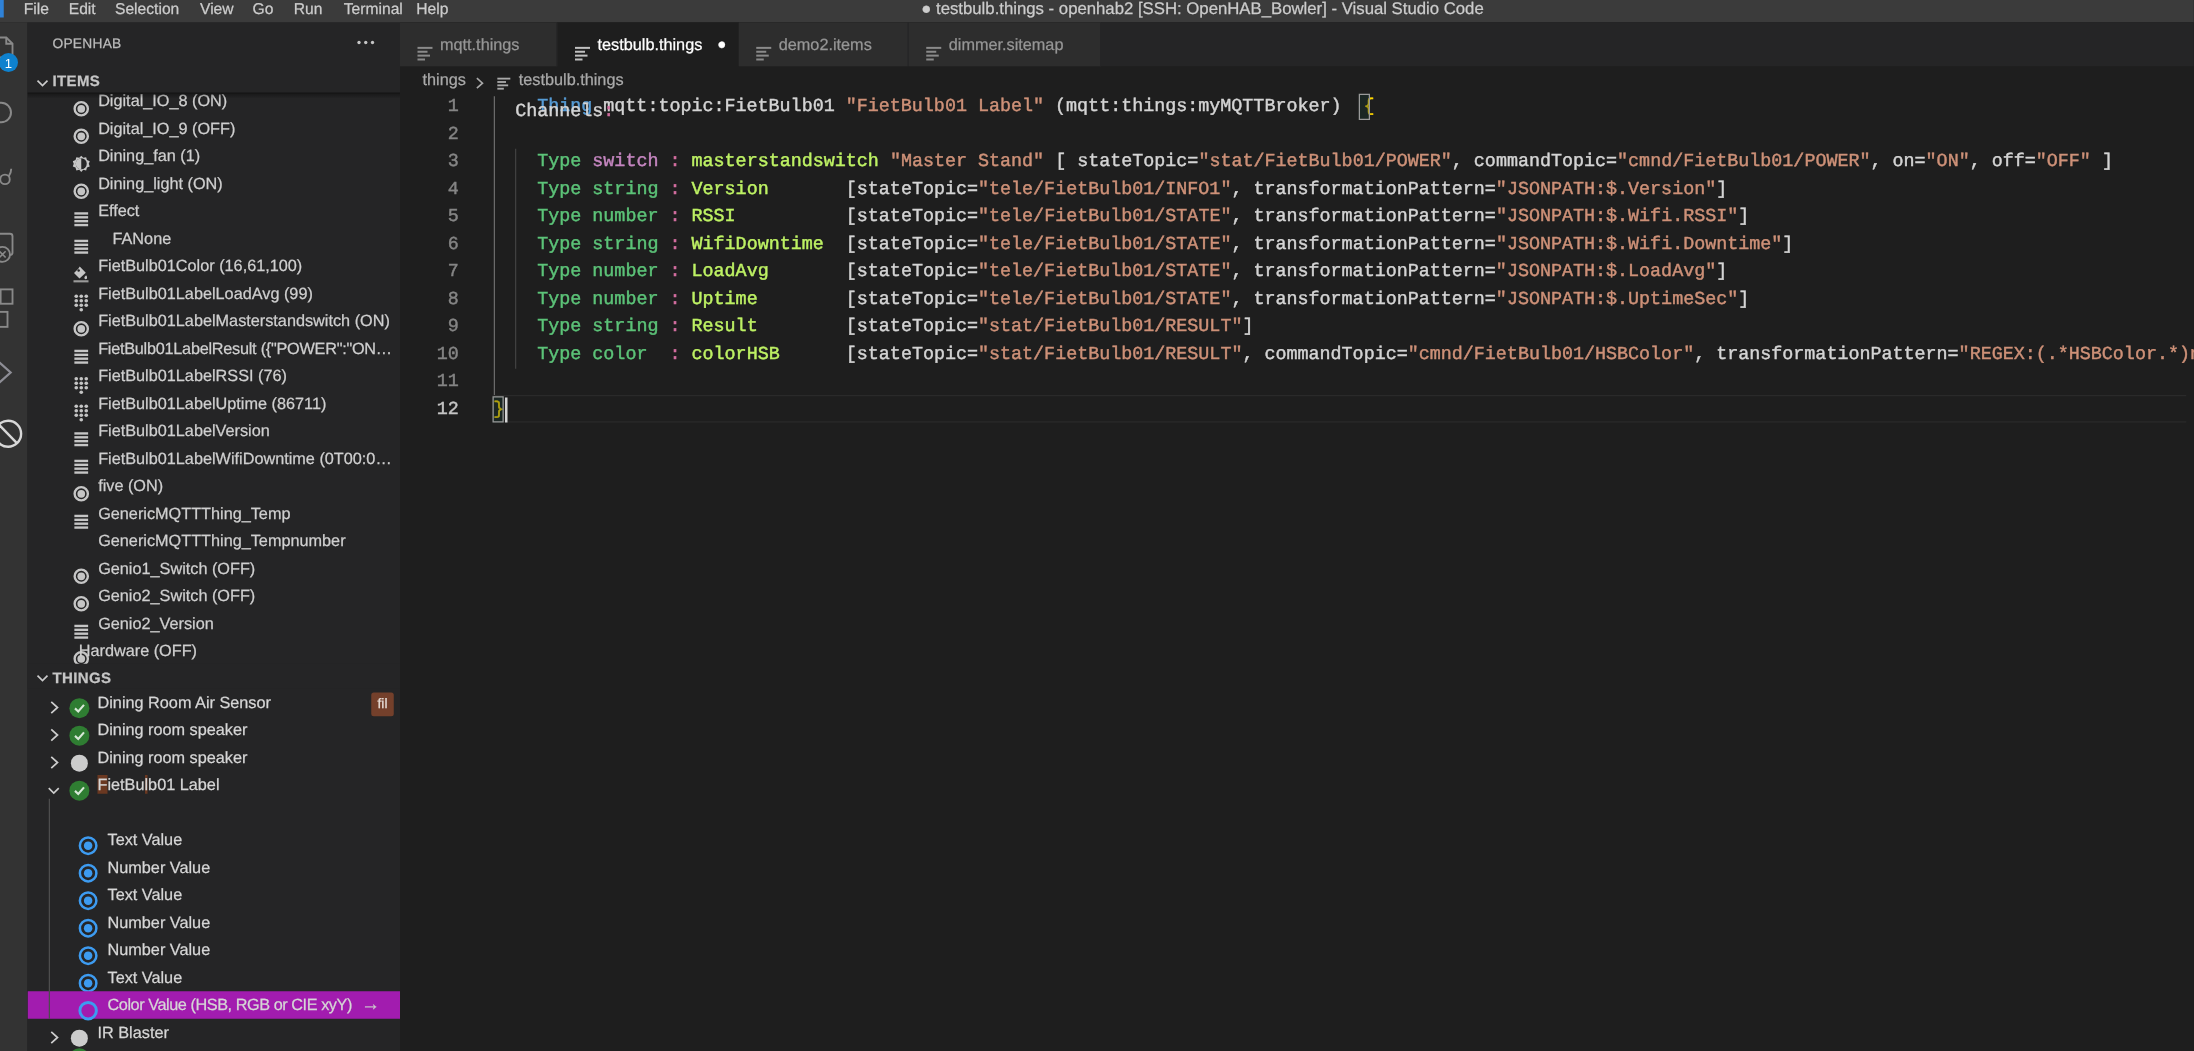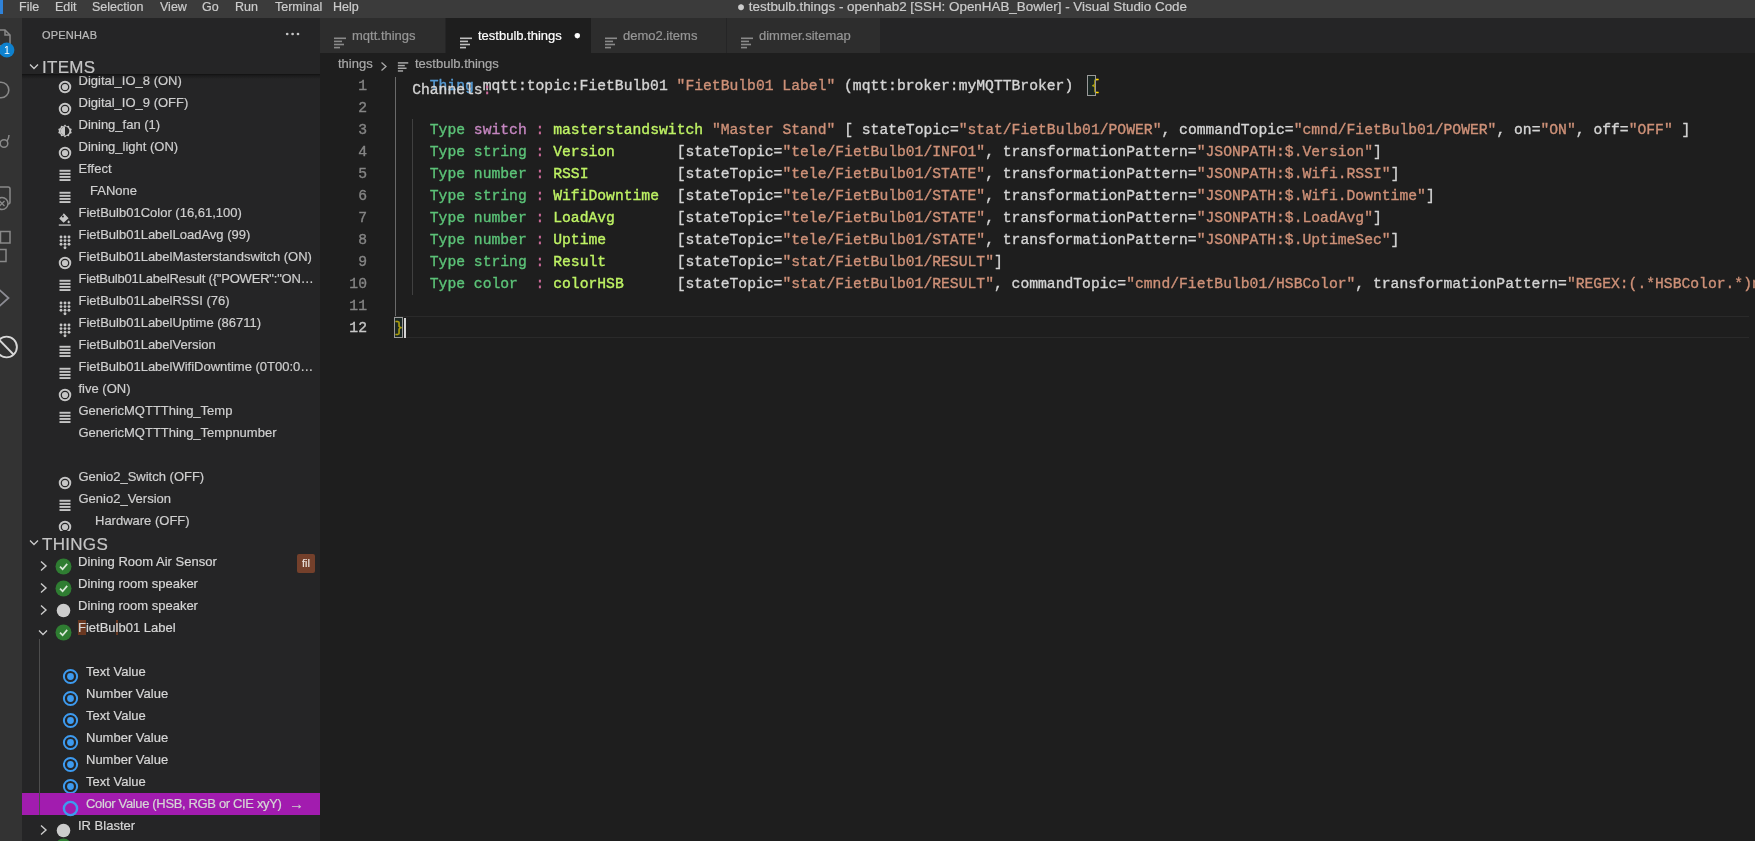--- a/index.html
+++ b/index.html
@@ -9,7 +9,7 @@
 #title{position:absolute;top:-2px;height:18px;line-height:18px;color:#cccccc;font-size:13.4px}
 #actbar{position:absolute;left:0;top:18px;width:22px;height:823px;background:#333333}
 #sidebar{position:absolute;left:22px;top:18px;width:298px;height:823px;background:#252526;color:#cccccc;overflow:hidden;-webkit-text-stroke:0.2px}
-.sbh{position:absolute;font-size:17px;font-weight:400;color:#c5c5c5;letter-spacing:.3px}
+.sbh{position:absolute;font-size:12px;font-weight:700;color:#c5c5c5;letter-spacing:.3px}
 .row{position:absolute;height:22px;line-height:22px;font-size:13px;color:#cfcfcf;white-space:nowrap;width:298px}
 .row svg{position:absolute;top:4px}
 .lbl{position:absolute;top:0}

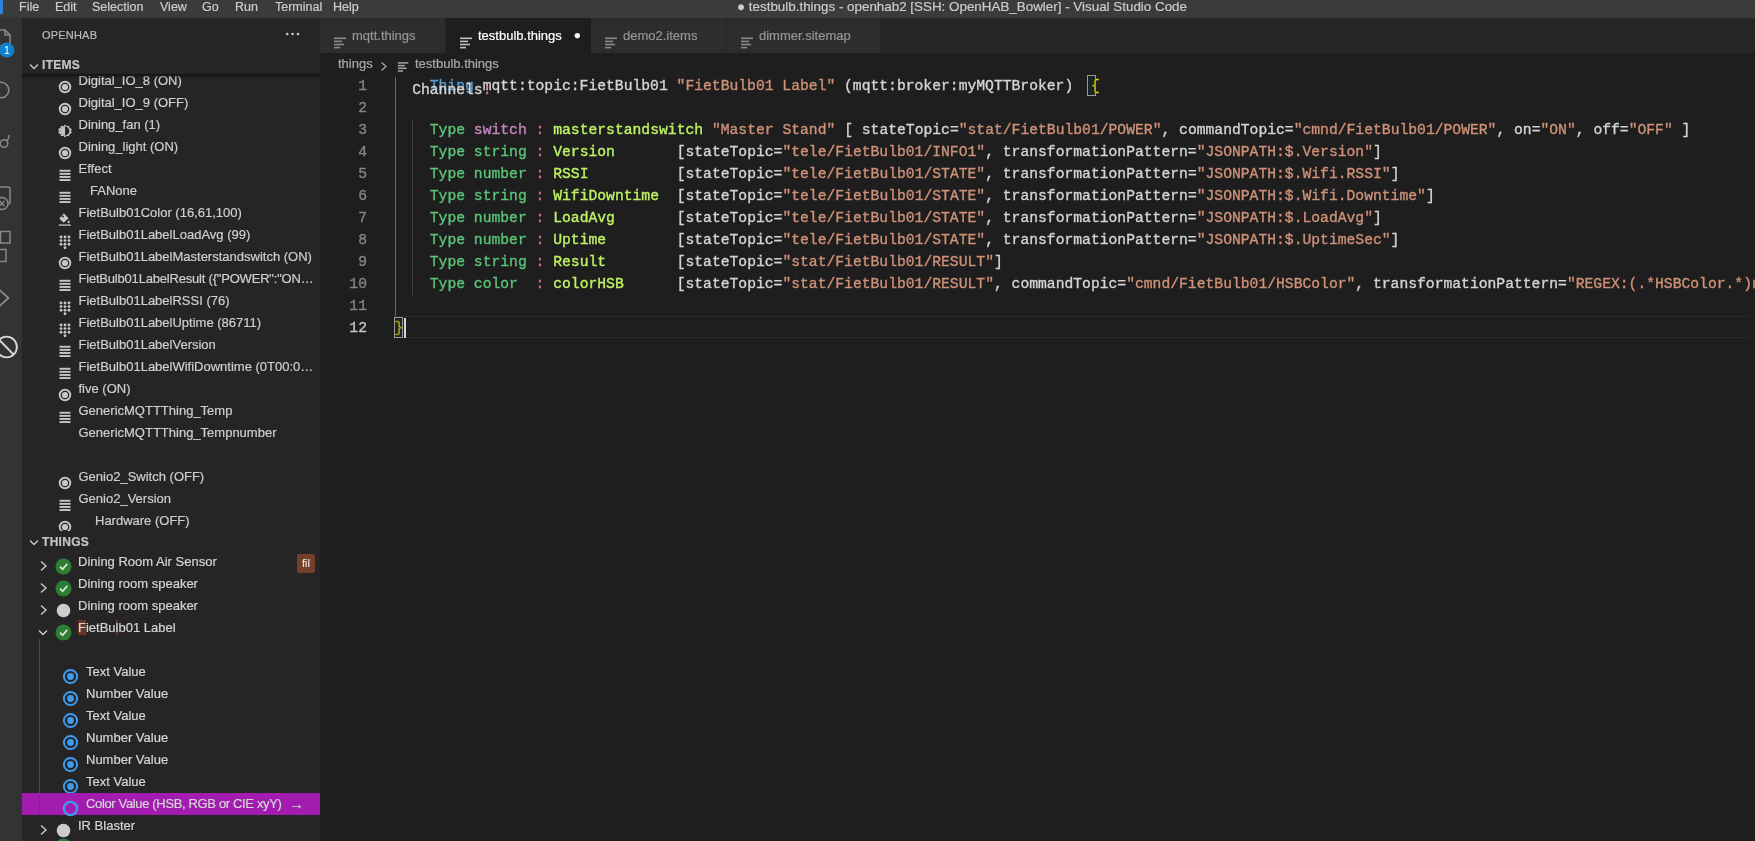--- a/index.html
+++ b/index.html
@@ -491,7 +491,7 @@
       <div class="abs" style="left:74px;top:241px;width:1355px;height:1px;background:#2a2a2a"></div>
       <div class="abs" style="left:74px;top:262px;width:1355px;height:1px;background:#2a2a2a"></div>
       <div class="ln" style="top:0px;color:#858585">1</div>
-      <div class="cl" style="top:0px"><span class="w">    </span><span class="kw">Thing</span><span class="w"> mqtt:topic:FietBulb01 </span><span class="st">"FietBulb01 Label"</span><span class="w"> (mqtt:broker:myMQTTBroker)  </span><span class="gd">{</span></div>
+      <div class="cl" style="top:0px"><span class="w">    </span><span class="kw">Thing</span><span class="w"> mqtt:topic:FietBulb01 </span><span class="st">"FietBulb01 Label"</span><span class="w"> (mqtt:things:myMQTTBroker)  </span><span class="gd">{</span></div>
       <div class="ln" style="top:22px;color:#858585">2</div>
       <div class="cl" style="top:4px"><span class="w">  Channels</span><span class="pk">:</span></div>
       <div class="ln" style="top:44px;color:#858585">3</div>

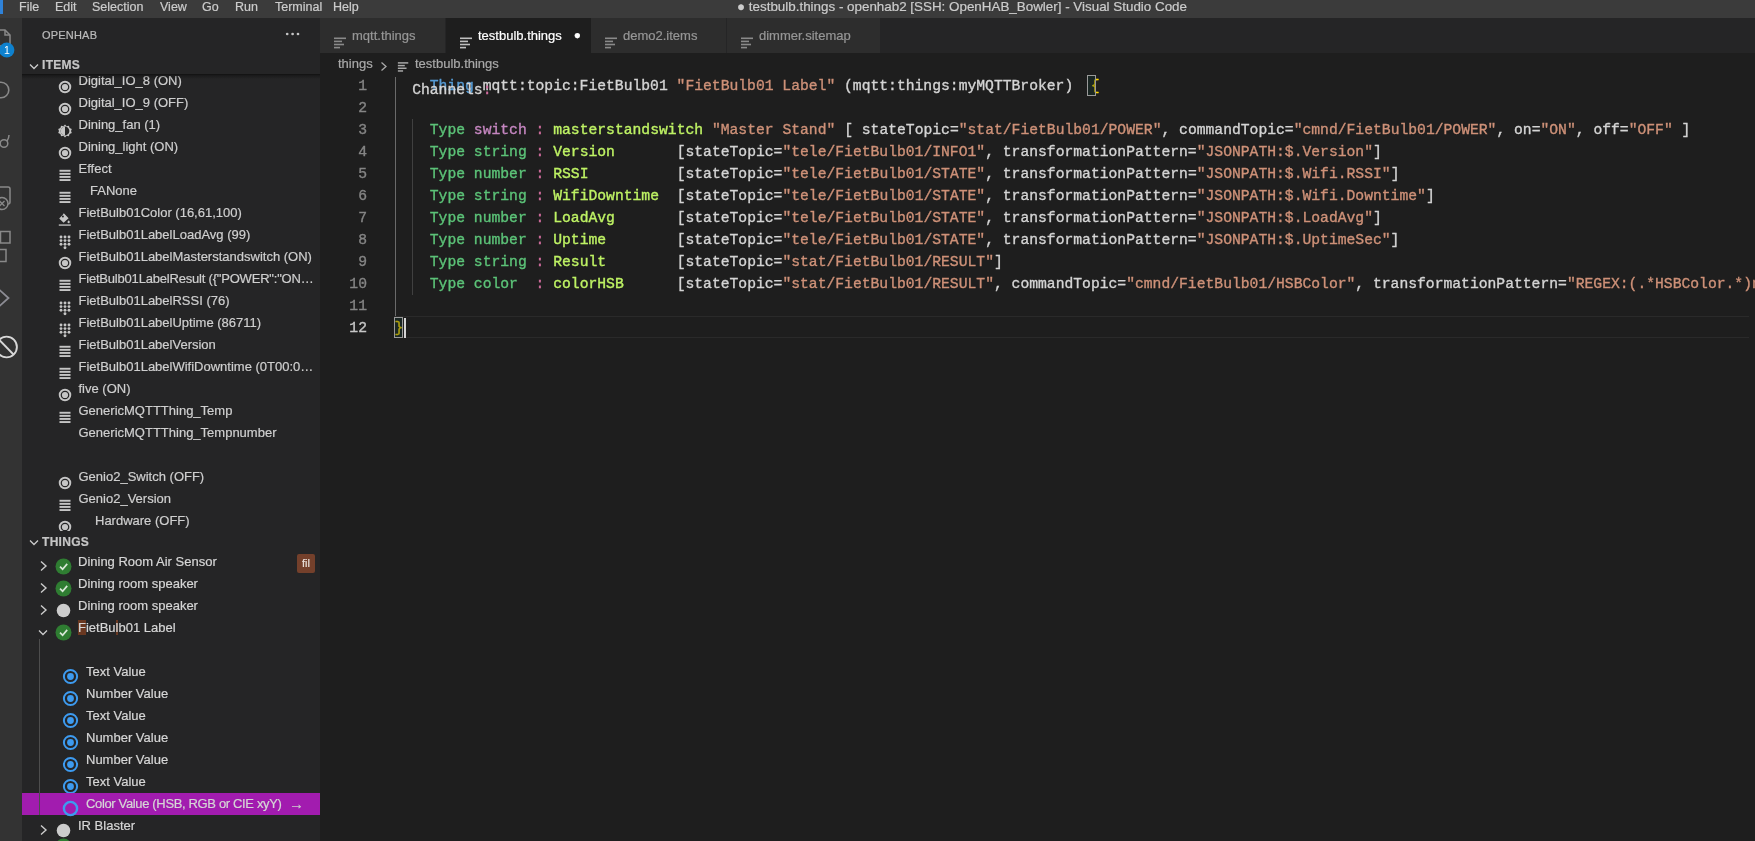--- a/index.html
+++ b/index.html
@@ -255,6 +255,15 @@
     <div class="row" style="top:404px">
       <span class="lbl" style="left:56.5px">GenericMQTTThing_Tempnumber</span>
     </div>
+    <div class="row" style="top:426px">
+      <span style="position:absolute;left:36px;top:6px">
+        <svg width="14" height="14" viewBox="0 0 14 14">
+          <circle cx="7" cy="7" r="5.3" stroke="#c5c5c5" stroke-width="1.9" fill="none"></circle>
+          <circle cx="7" cy="7" r="3.1" fill="#c5c5c5"></circle>
+        </svg>
+      </span>
+      <span class="lbl" style="left:56.5px">Genio1_Switch (OFF)</span>
+    </div>
     <div class="row" style="top:448px">
       <span style="position:absolute;left:36px;top:6px">
         <svg width="14" height="14" viewBox="0 0 14 14">

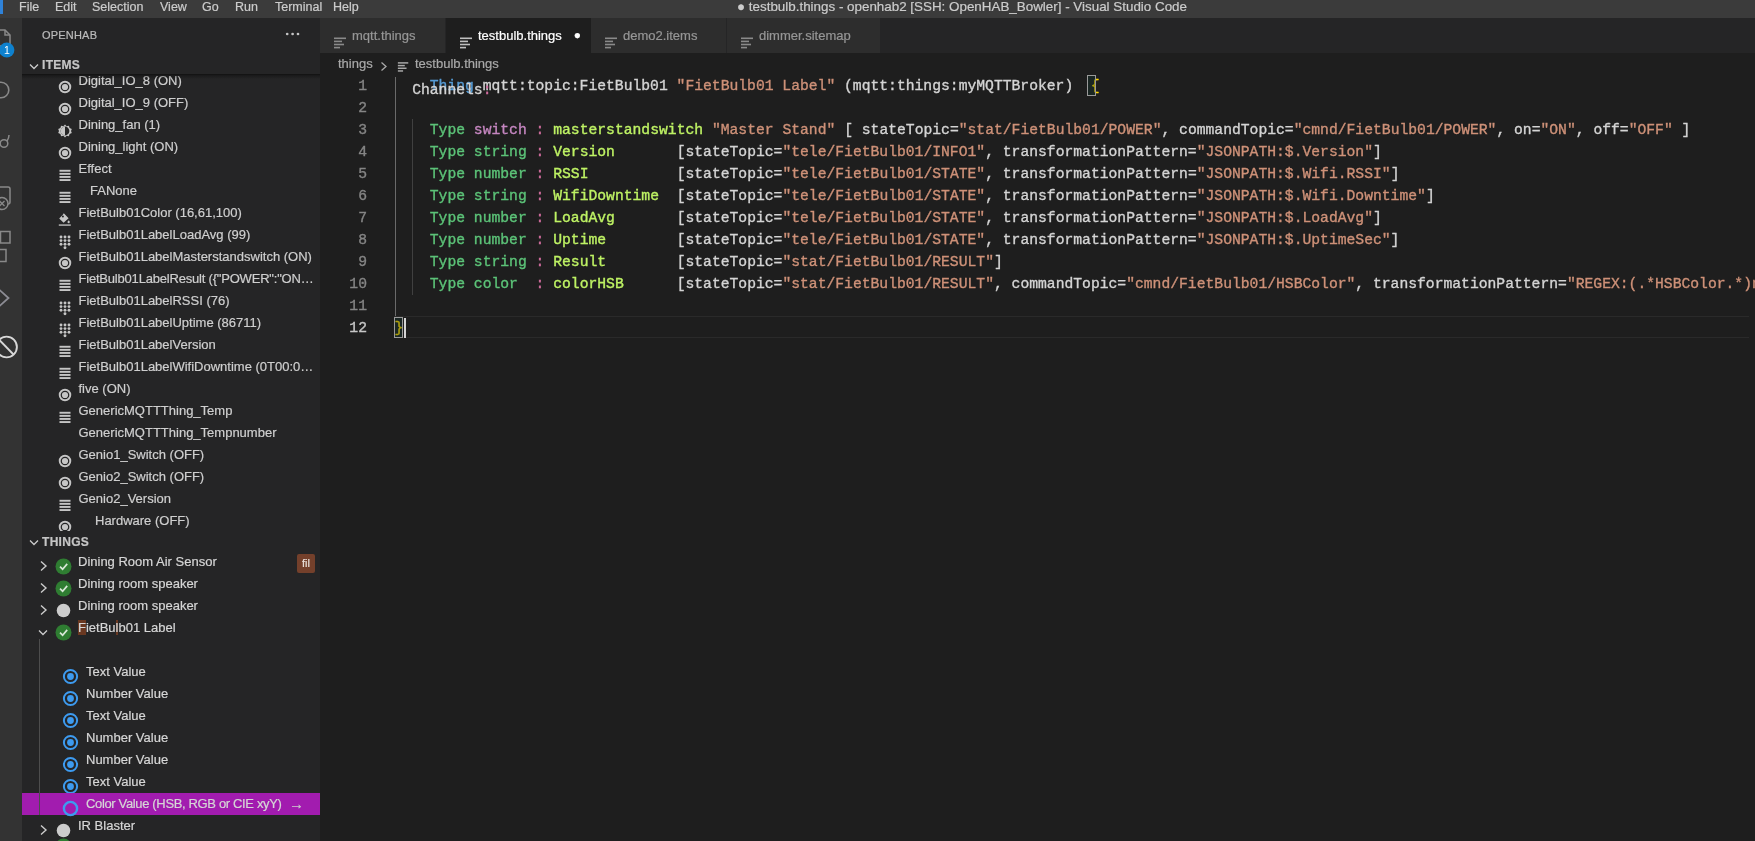--- a/index.html
+++ b/index.html
@@ -291,7 +291,7 @@
           <circle cx="7" cy="7" r="3.1" fill="#c5c5c5"></circle>
         </svg>
       </span>
-      <span class="lbl" style="left:73px">Hardware (OFF)</span>
+      <span class="lbl" style="left:41px">Hardware (OFF)</span>
     </div>
     <div class="abs" style="left:0;top:56px;width:298px;height:1px;background:#141414"></div>
     <div class="abs" style="left:0;top:57px;width:298px;height:4px;background:linear-gradient(#00000055,transparent)"></div>

